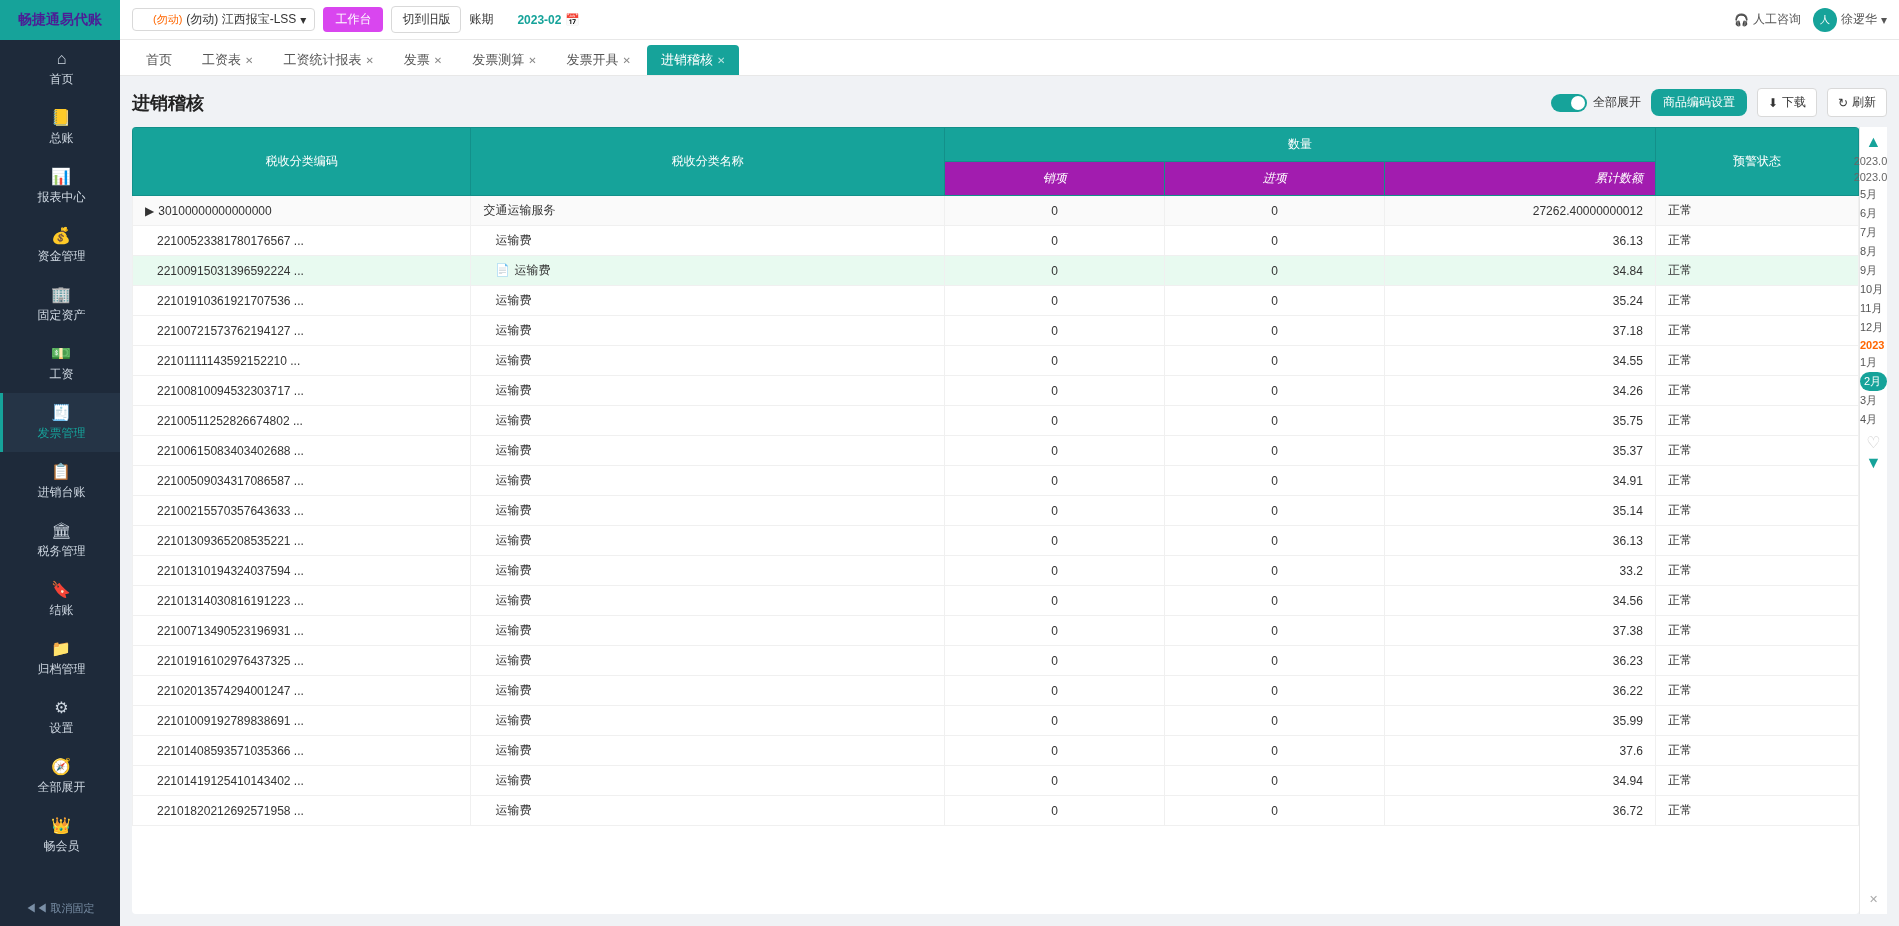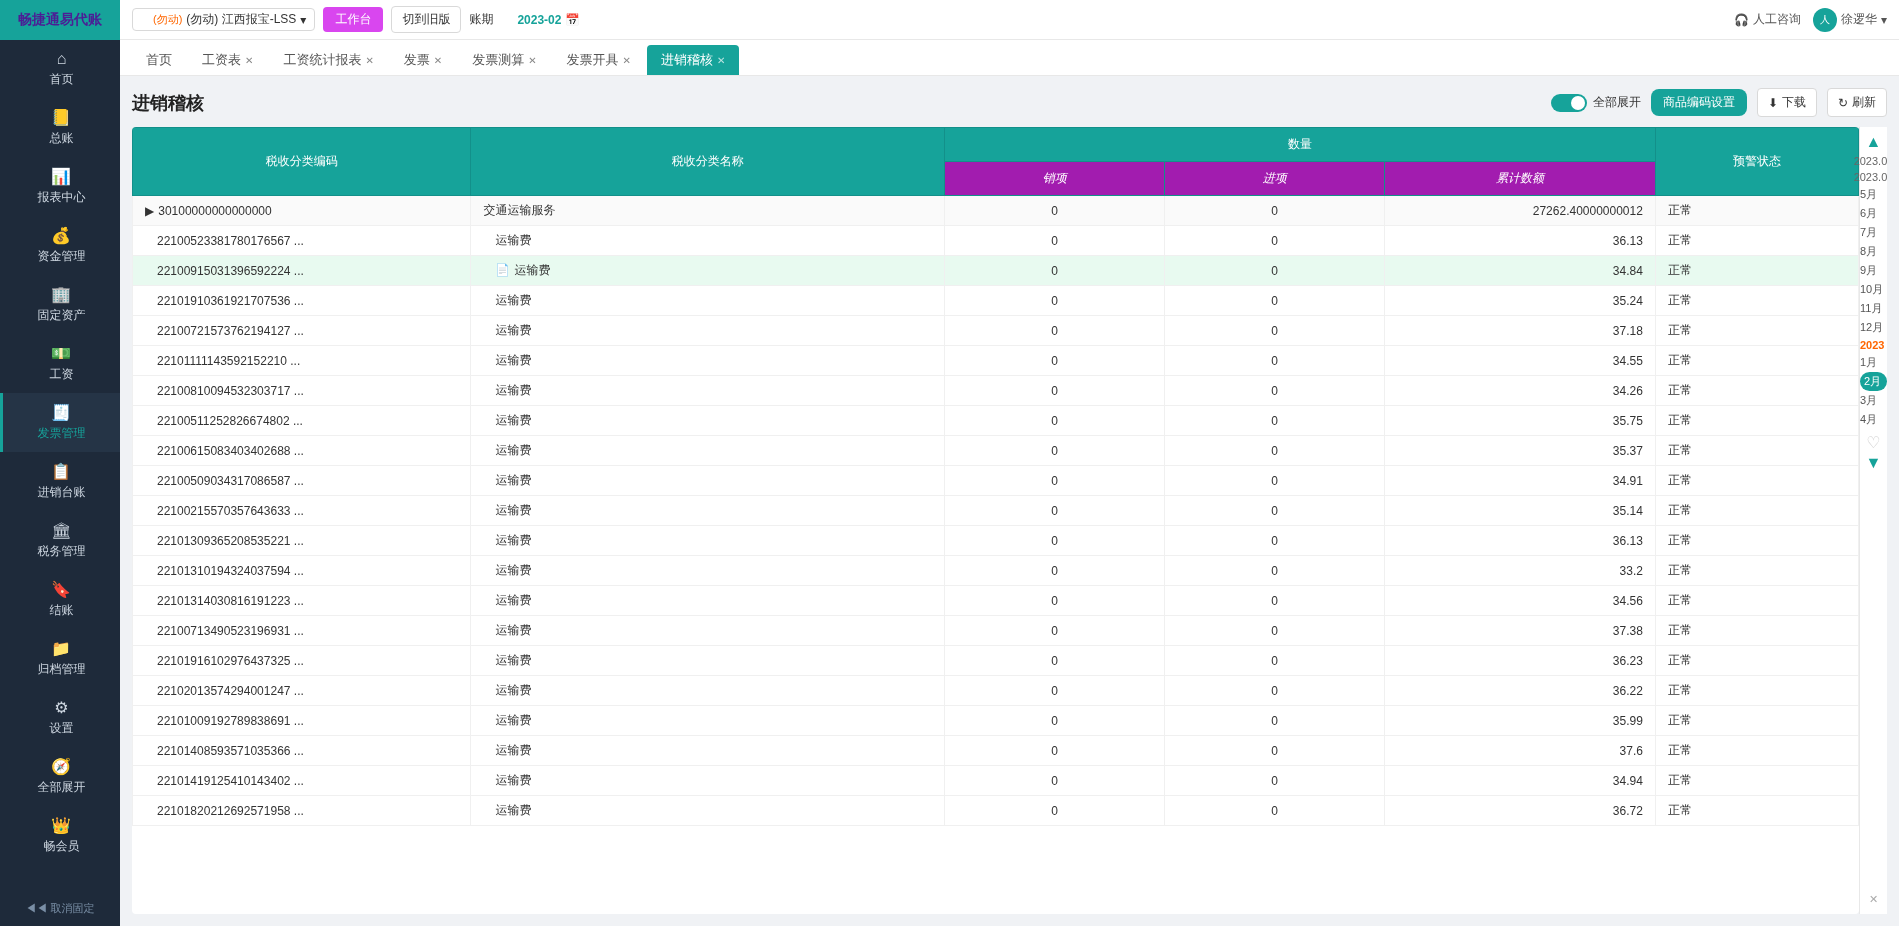--- a/index.html
+++ b/index.html
@@ -511,7 +511,7 @@
             <tr class="sub-header">
               <th style="width:130px;">销项</th>
               <th style="width:130px;">进项</th>
-              <th style="width:160px;">累计数额</th>
+              <th style="width:160px;text-align:right;">累计数额</th>
             </tr>
           </thead>
           <tbody id="table-body">

